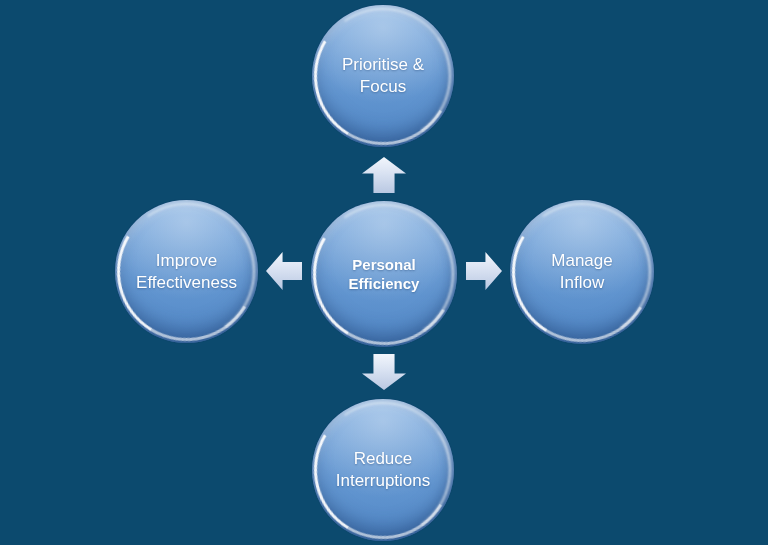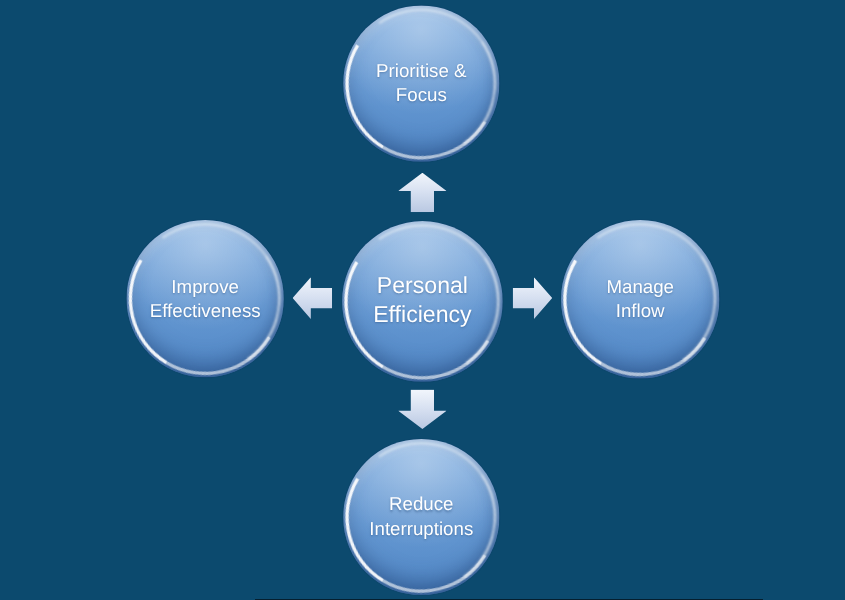--- a/index.html
+++ b/index.html
@@ -46,7 +46,7 @@
   .node-center{left:311px;top:201px;width:146px;height:146px;}
   .node-right {left:510px;top:200px;width:144px;height:144px;}
   .node-bottom{left:312px;top:399px;width:142px;height:142px;}
-  .node-center .label{font-size:21px;width:100px;}
+  .node-center .label{font-size:15px;width:100px;font-weight:bold;}
   .outer .label{font-size:17px;width:104px;}
   .arrow{
     position:absolute;

